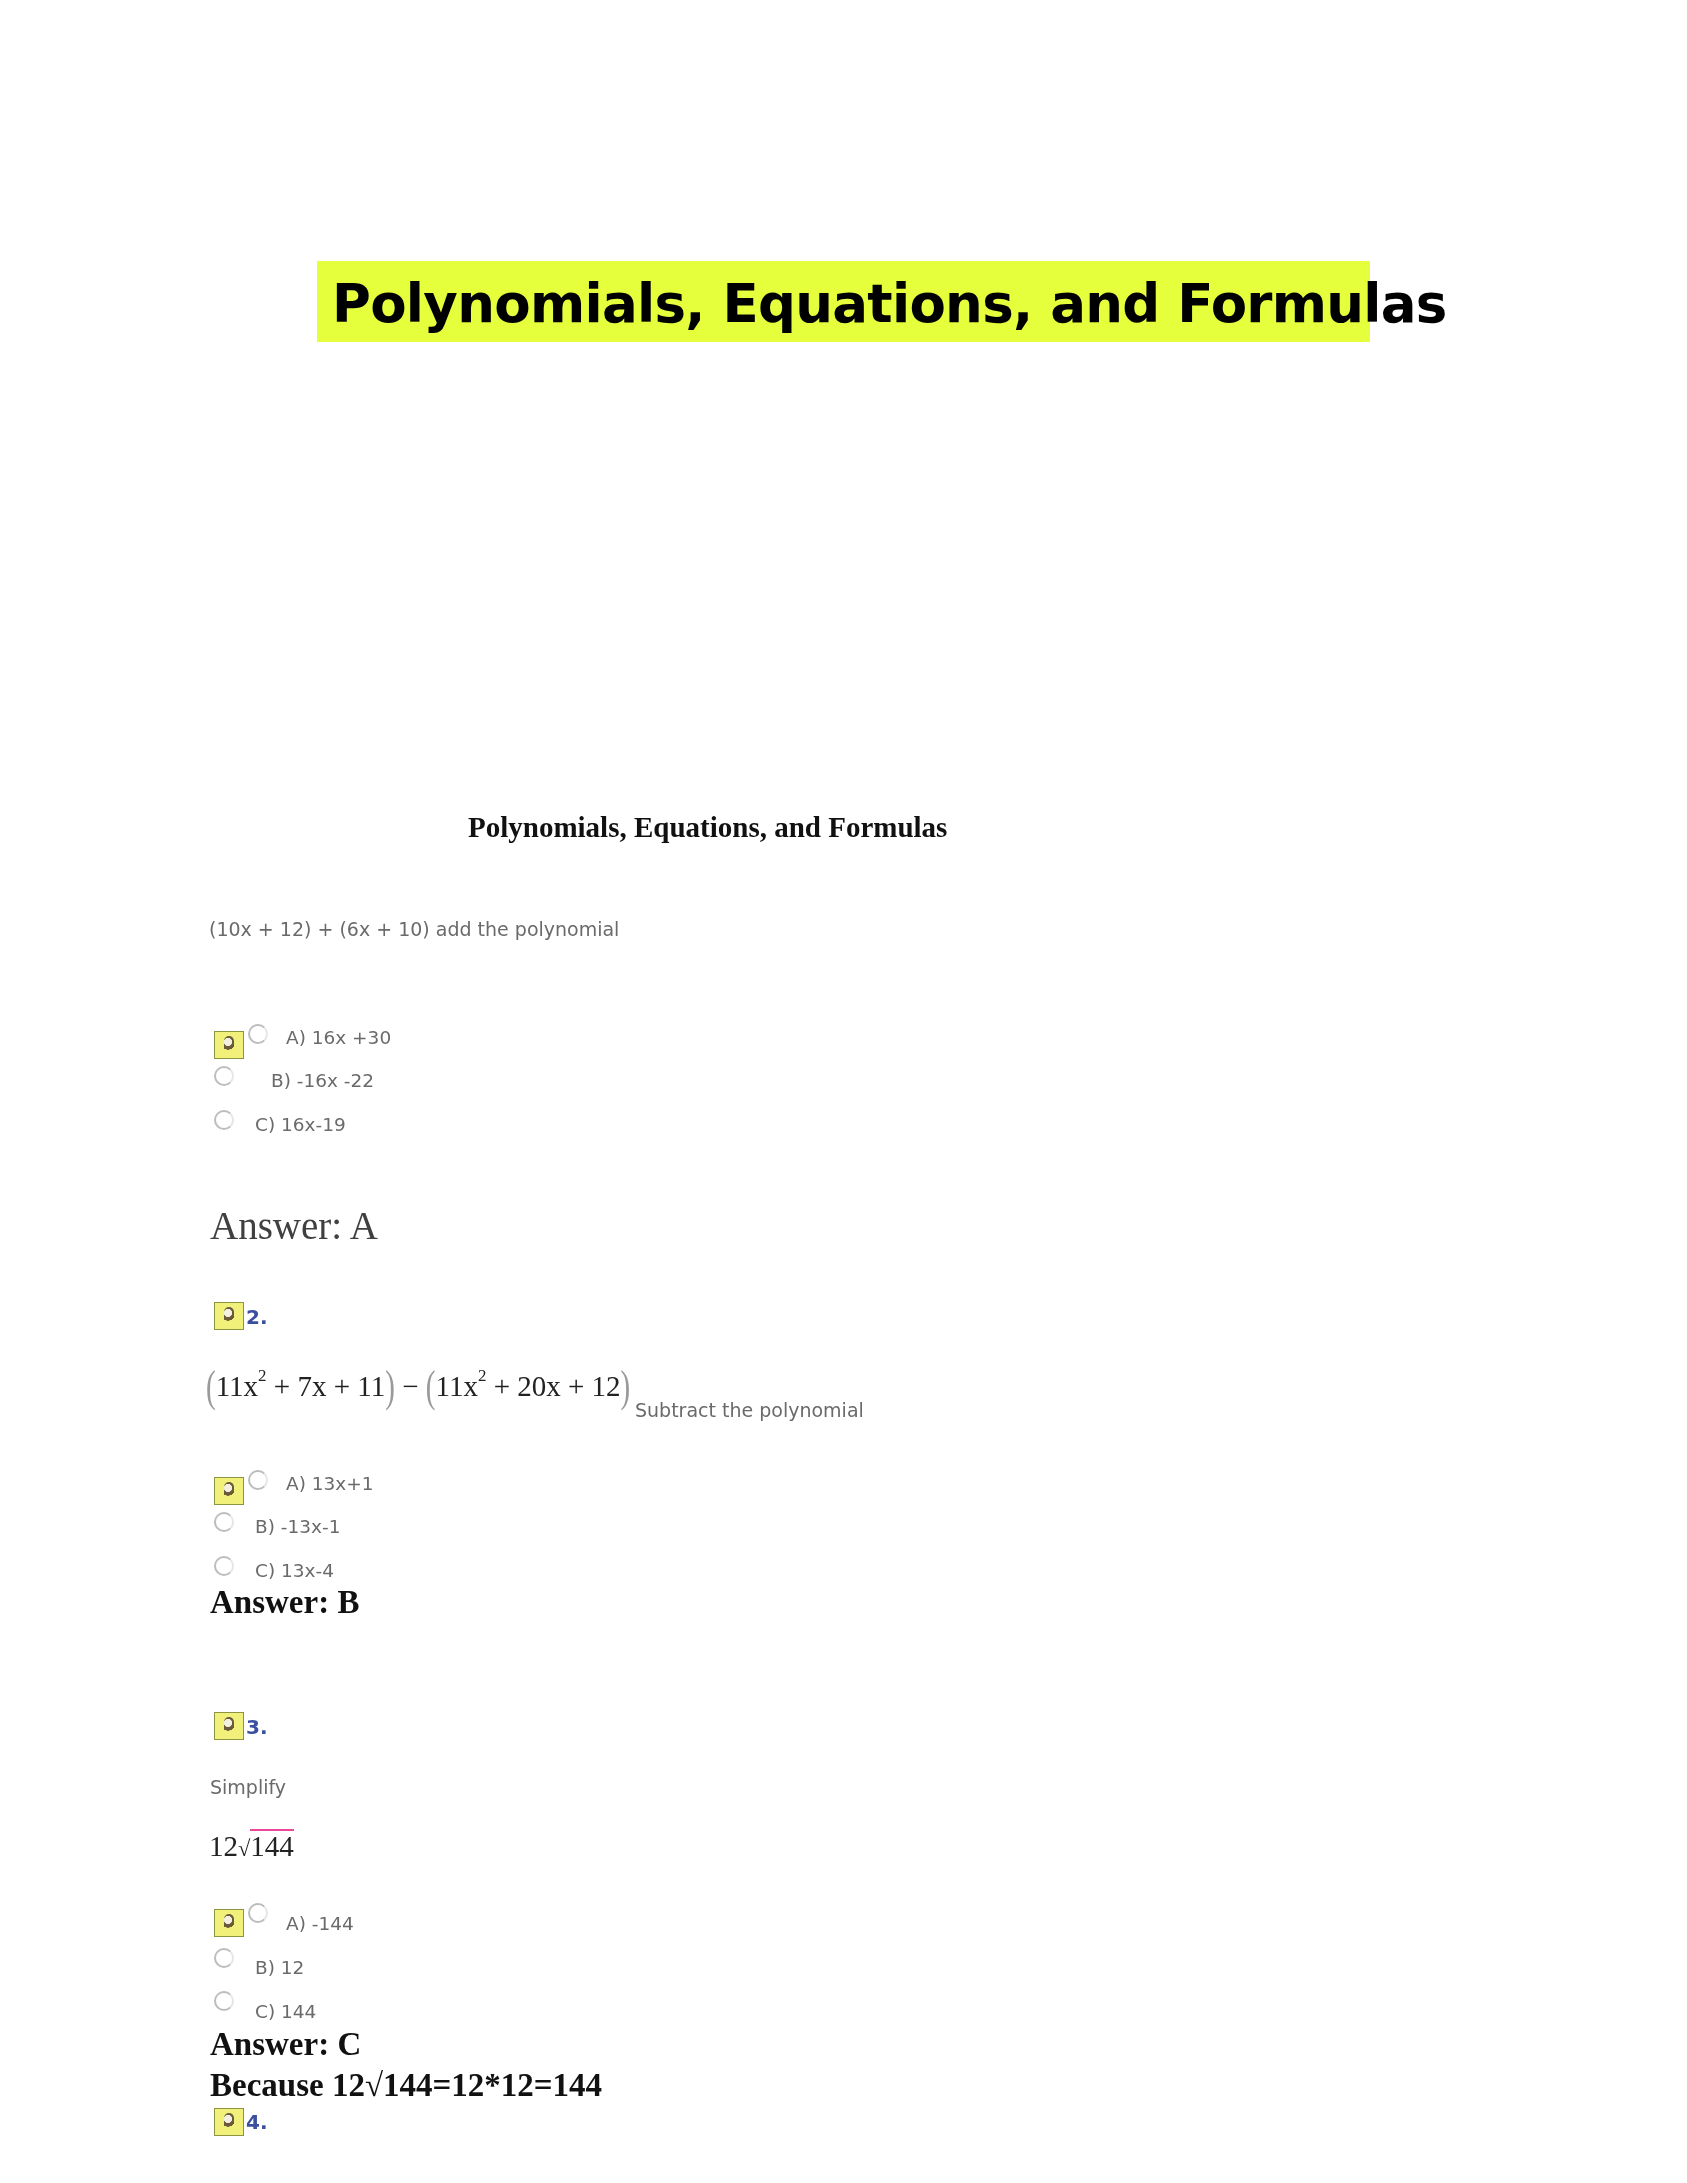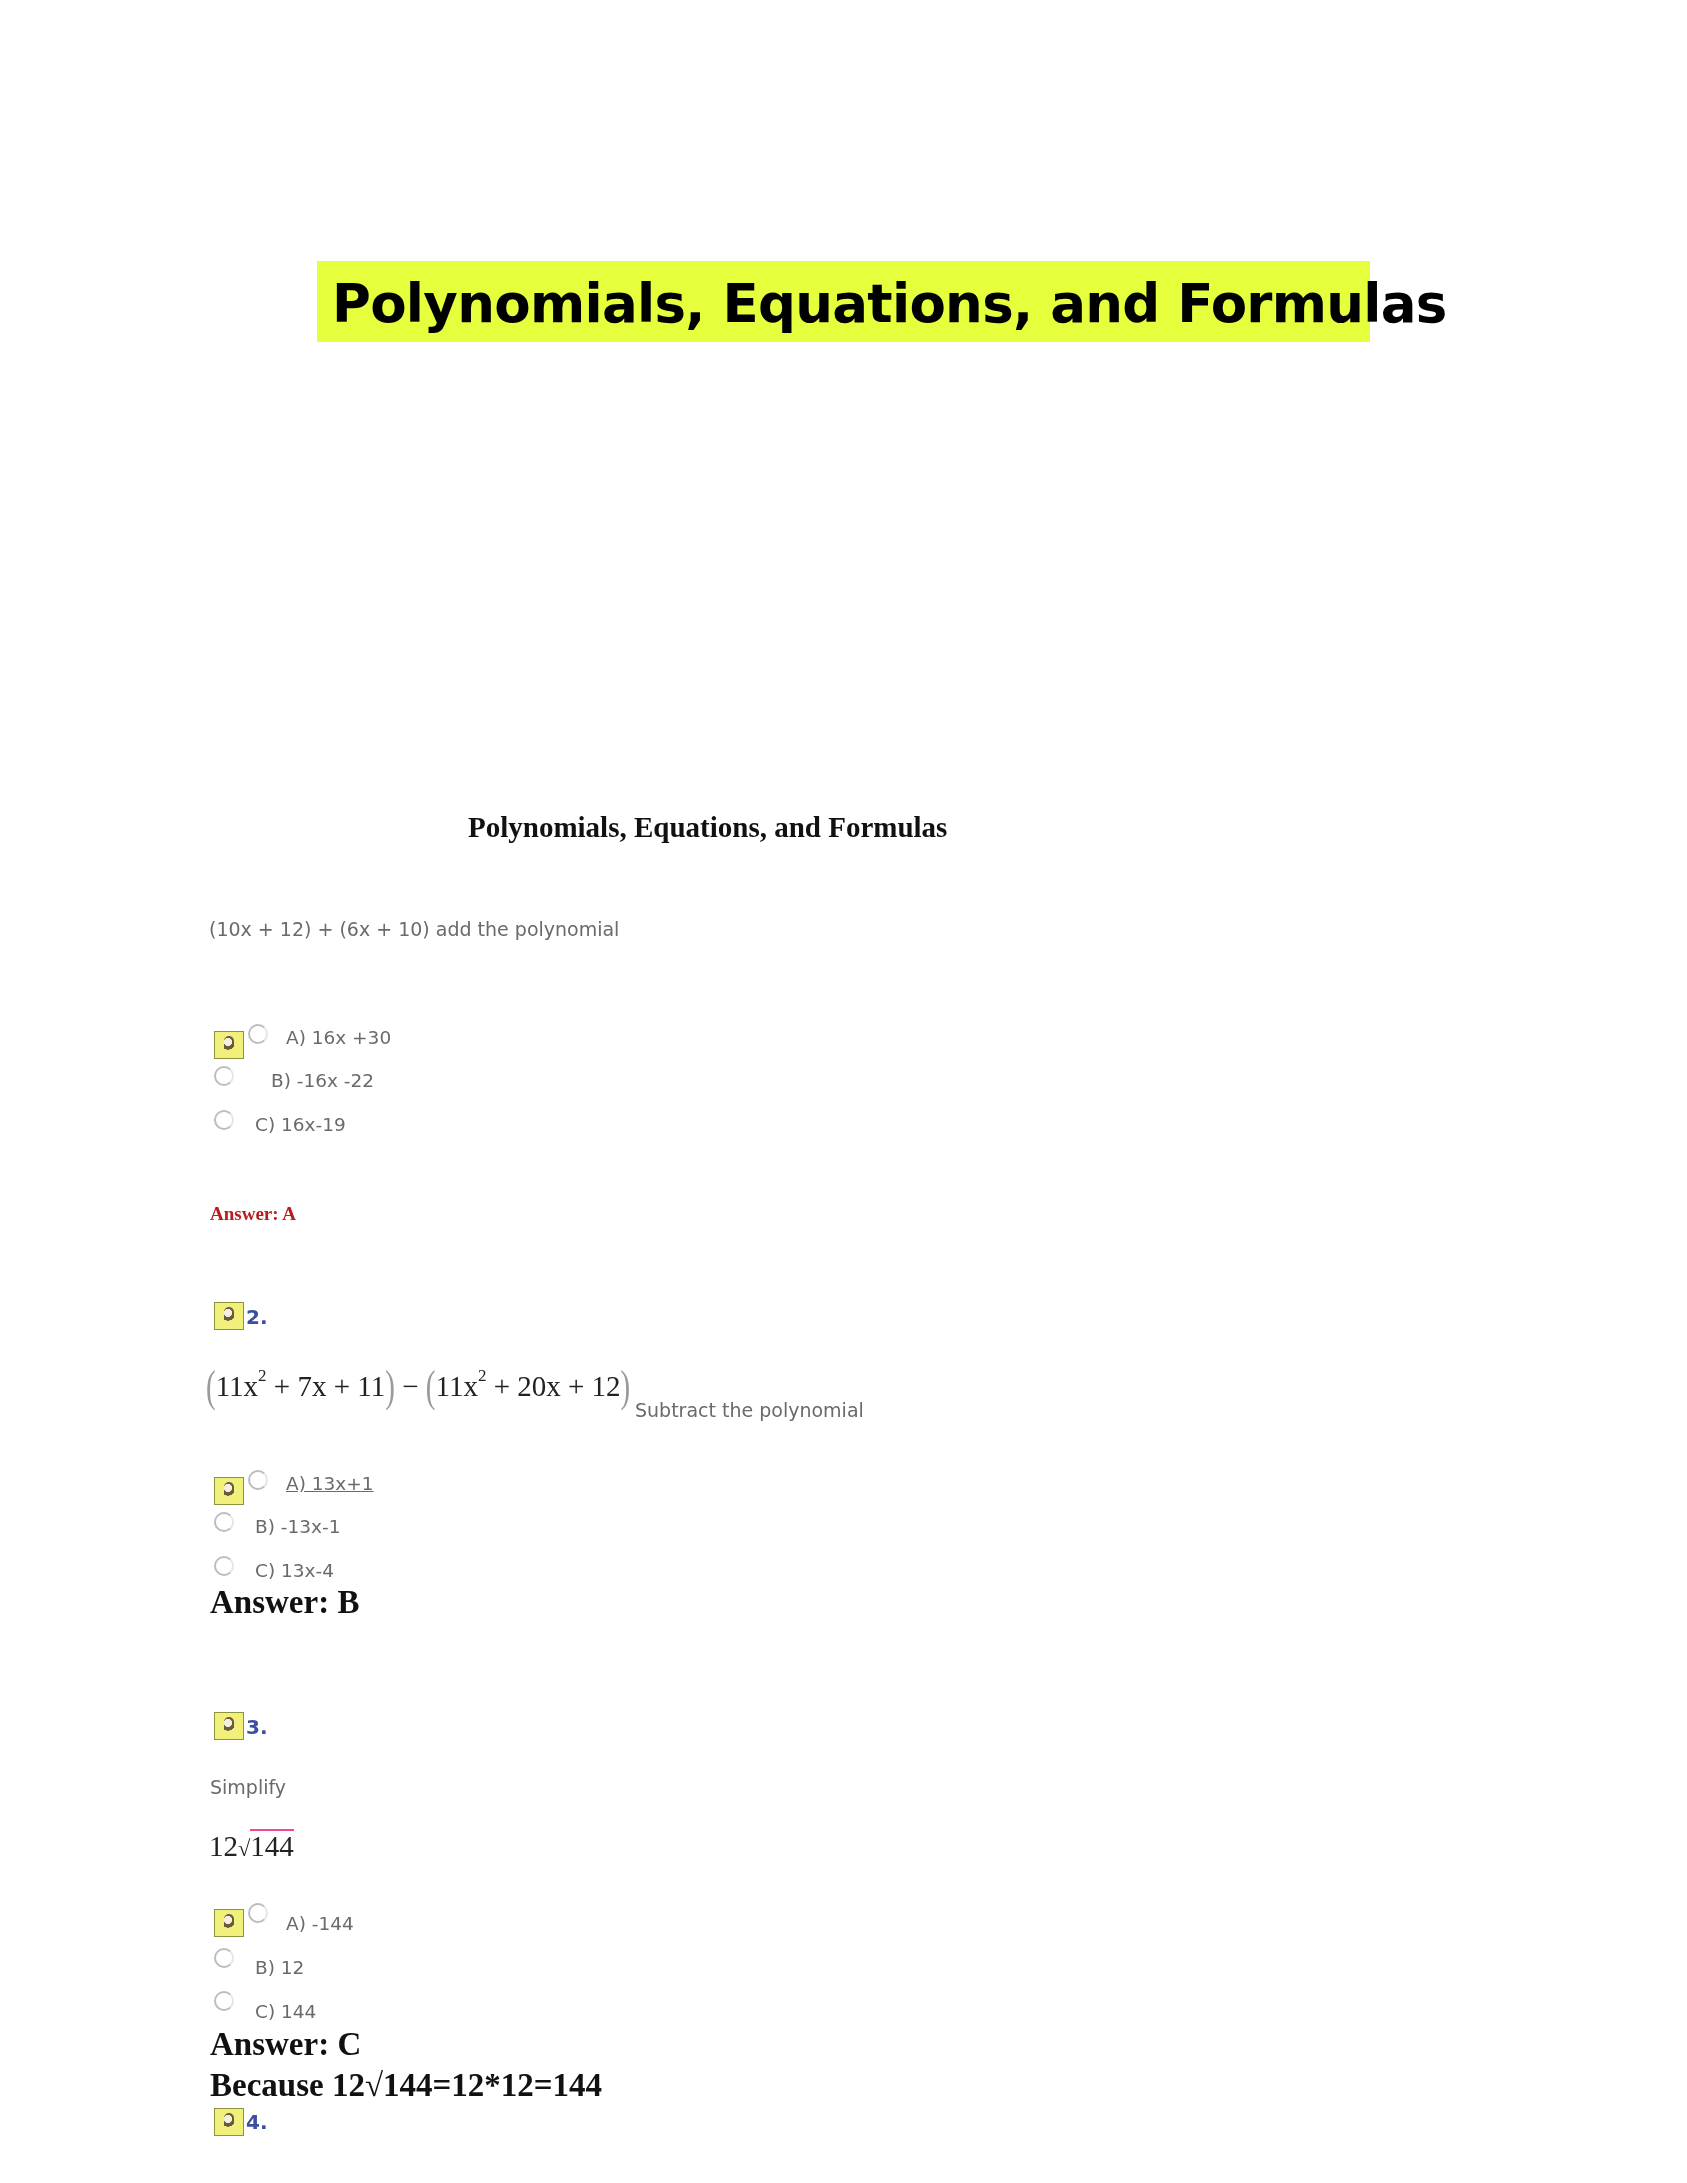--- a/index.html
+++ b/index.html
@@ -10,7 +10,7 @@
   .img-heading { font-family:"Liberation Serif", serif; font-weight:bold; font-size:29px; color:#111; }
   .q-text { font-family:"DejaVu Sans", sans-serif; font-size:19px; color:#6a6a6a; }
   .opt-text { font-family:"DejaVu Sans", sans-serif; font-size:18.5px; color:#6a6a6a; }
-  .answer { font-family:"Liberation Serif", serif; font-weight:bold; font-size:19px; color:#b91c1c; }
+  .answer { font-family:"Liberation Serif", serif; font-weight:normal; font-size:39px; color:#404040; }
   .answer-lg { font-family:"Liberation Serif", serif; font-weight:bold; font-size:33px; color:#111; }
   .math { font-family:"Liberation Serif", serif; font-size:29px; color:#222; }
   .qicon { position:absolute; width:30px; height:28px; background:#f0f07a; border:1.3px solid #8c9440; box-sizing:border-box; }

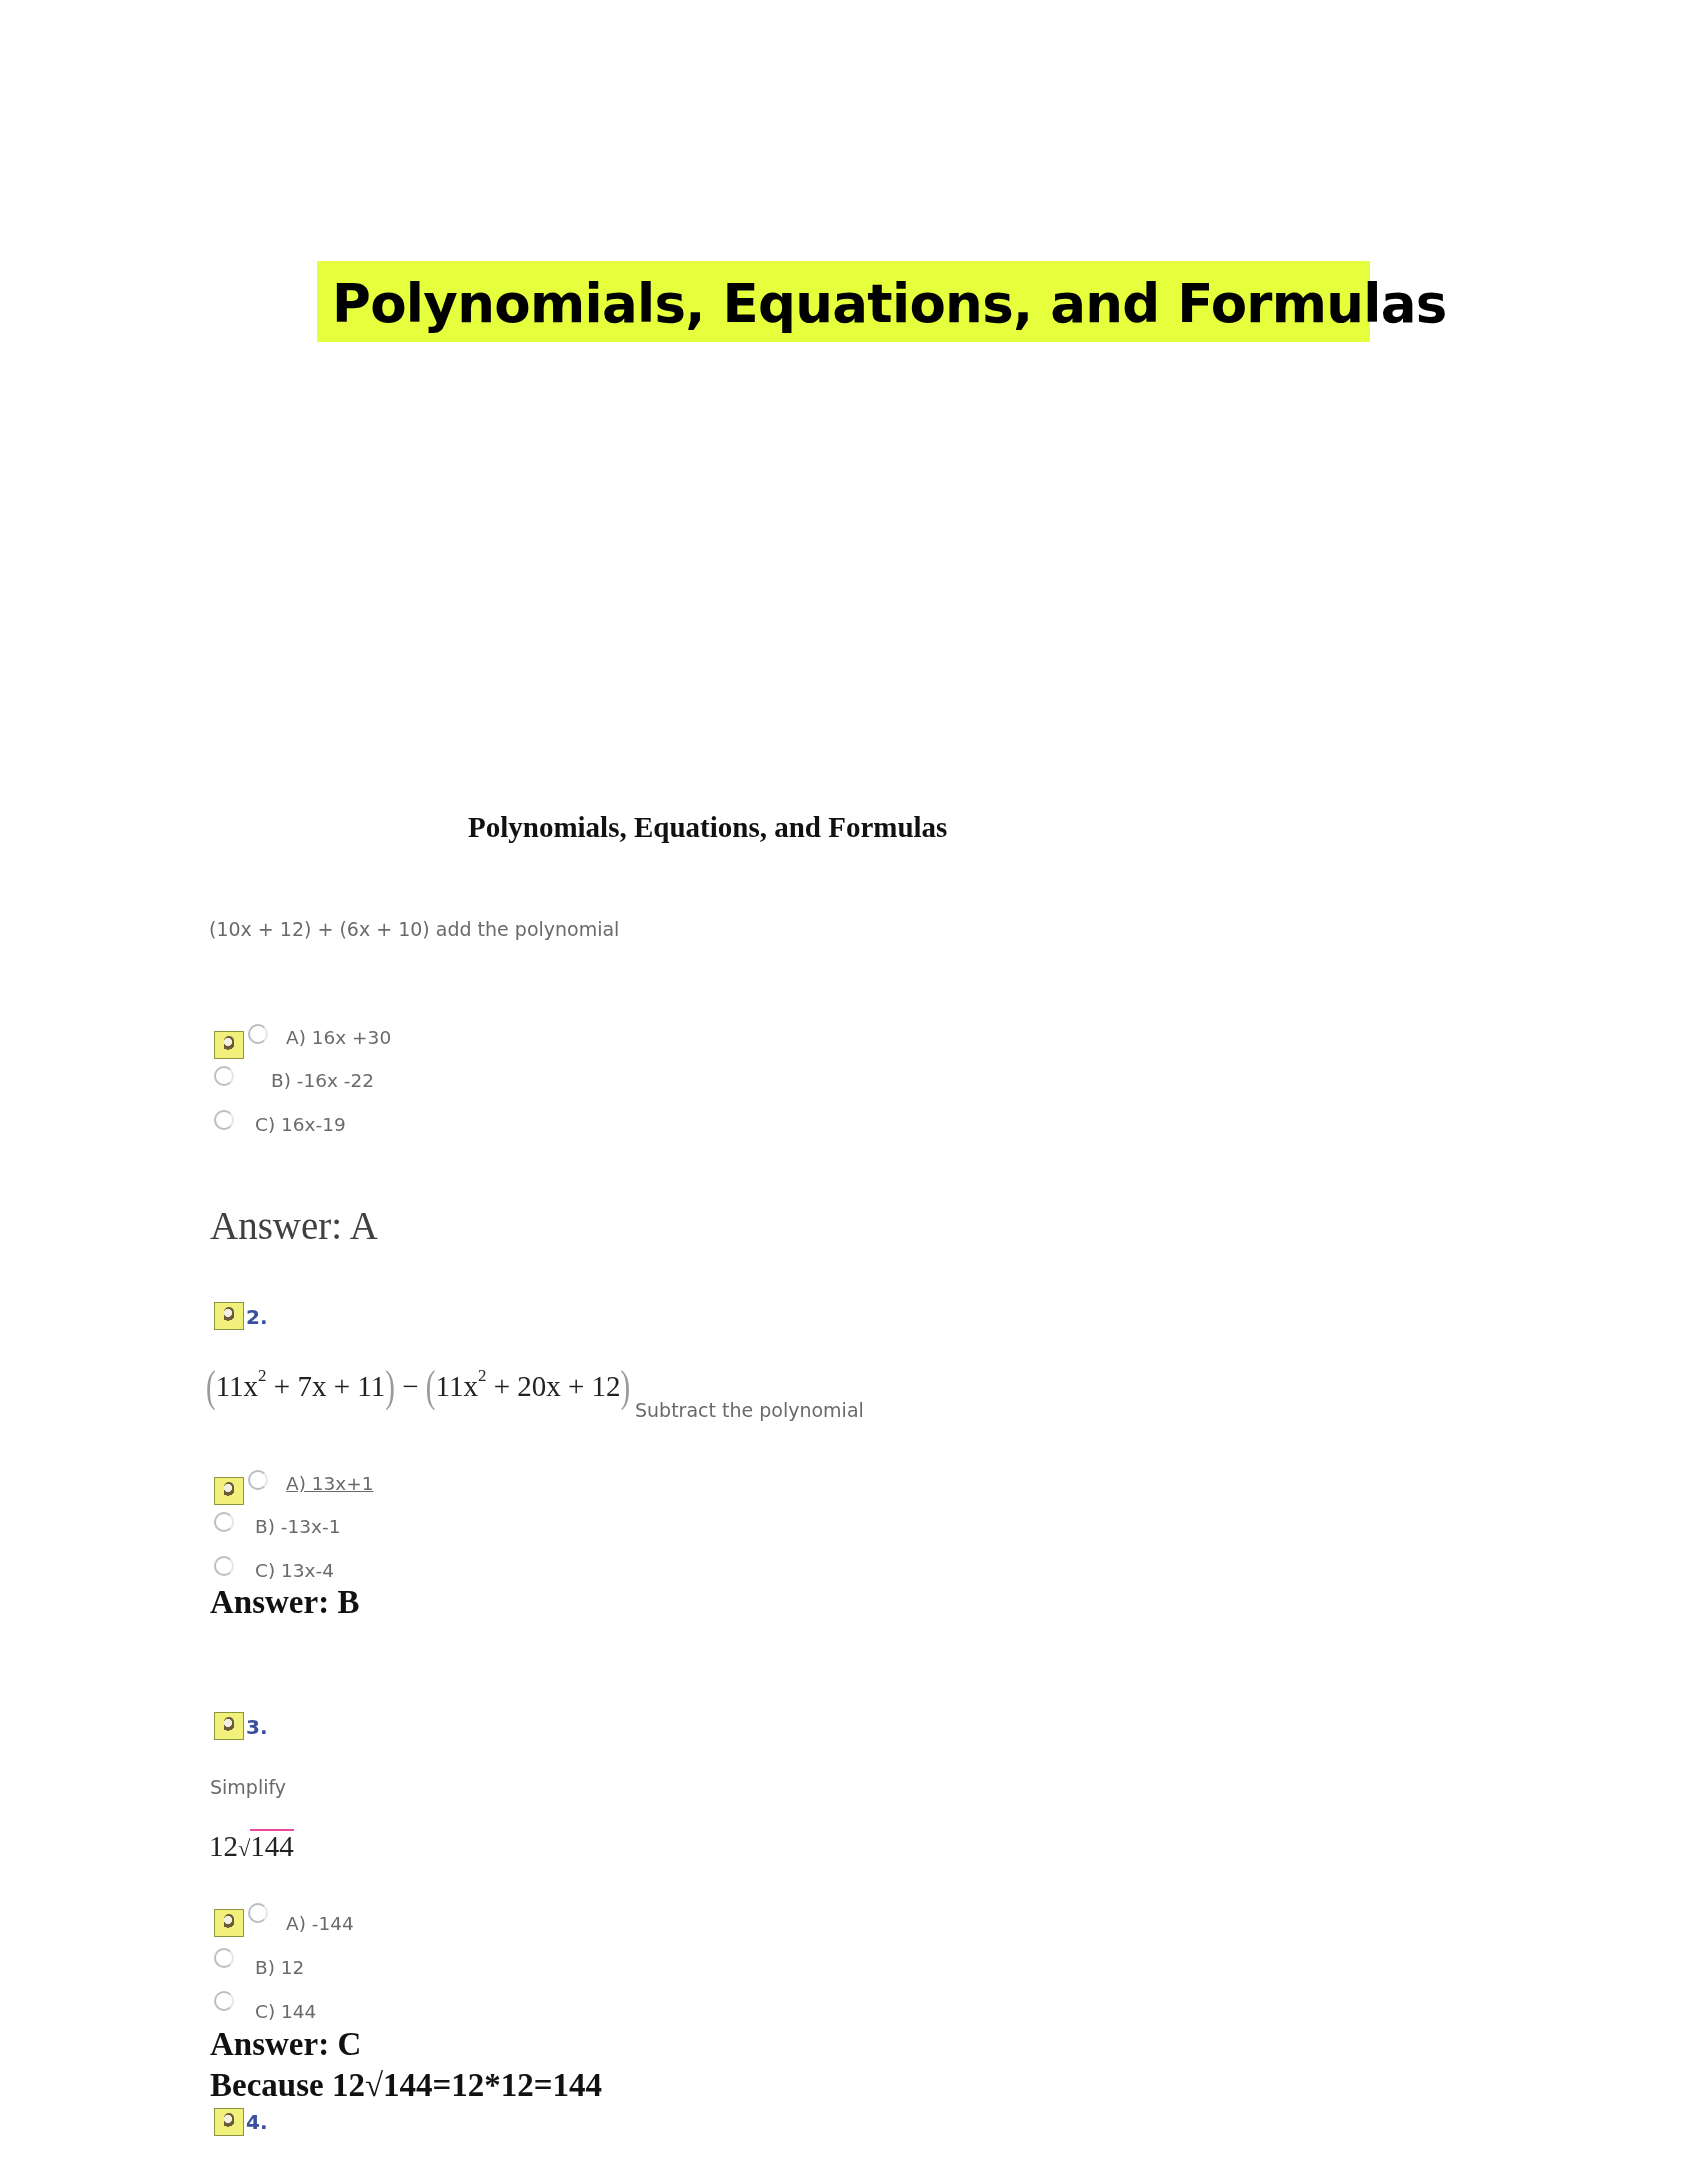--- a/index.html
+++ b/index.html
@@ -55,7 +55,7 @@
 
 <div class="qicon" style="left:214px; top:1477px;"></div>
 <div class="radio" style="left:248px; top:1470px;"></div>
-<div class="abs opt-text" style="left:286px; top:1473px;text-decoration:underline;">A) 13x+1</div>
+<div class="abs opt-text" style="left:286px; top:1473px;">A) 13x+1</div>
 
 <div class="radio" style="left:214px; top:1512px;"></div>
 <div class="abs opt-text" style="left:255px; top:1516px;">B) -13x-1</div>

